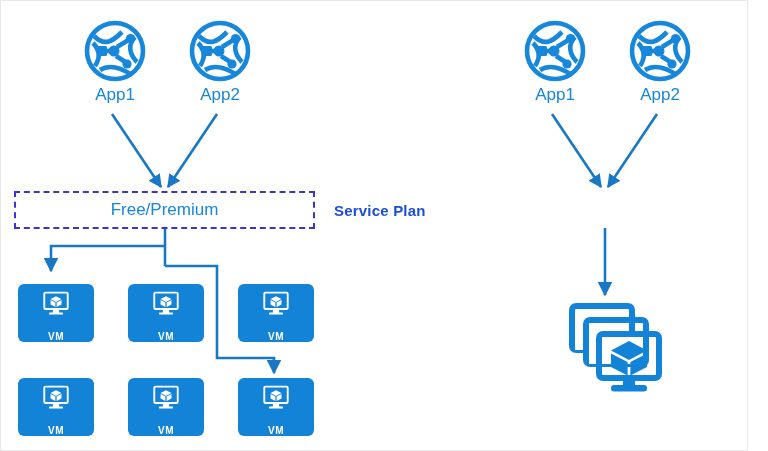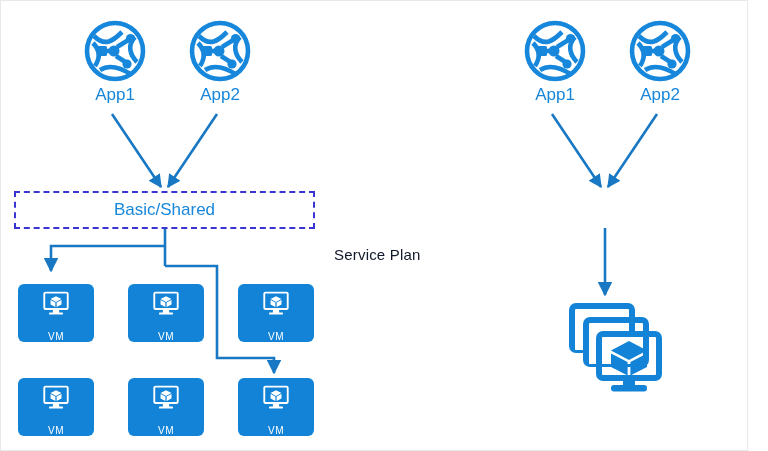--- a/index.html
+++ b/index.html
@@ -187,7 +187,7 @@
   </div>
 
   <div class="plan-box" style="left:13px; top:190px; width:301px; height:38px;">
-    <span class="plan-label">Basic/Shared</span>
+    <span class="plan-label">Free/Premium</span>
   </div>
 
   <div class="center-caption" style="left:333px; top:201px;">Service Plan</div>

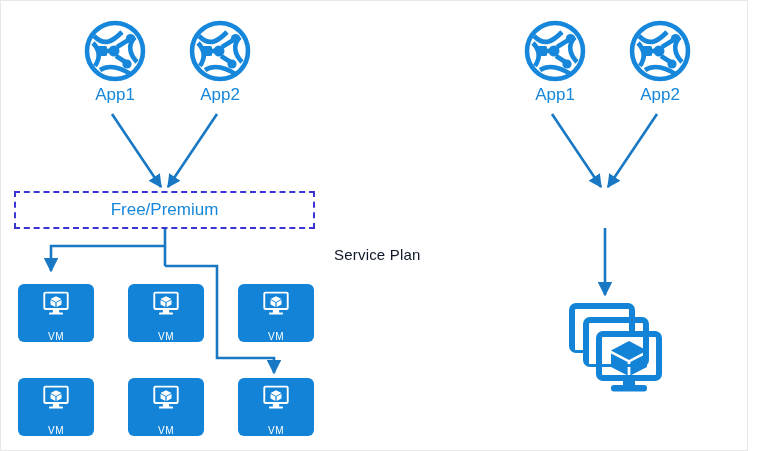--- a/index.html
+++ b/index.html
@@ -71,11 +71,10 @@
   .center-caption {
     position: absolute;
     font-size: 15px;
-    font-weight: normal;
-    color: #0f172a;
+    font-weight: bold;
+    color: #1d4ed8;
     white-space: nowrap;
     letter-spacing: .2px;
-    margin-top: 44px;
   }
 
   

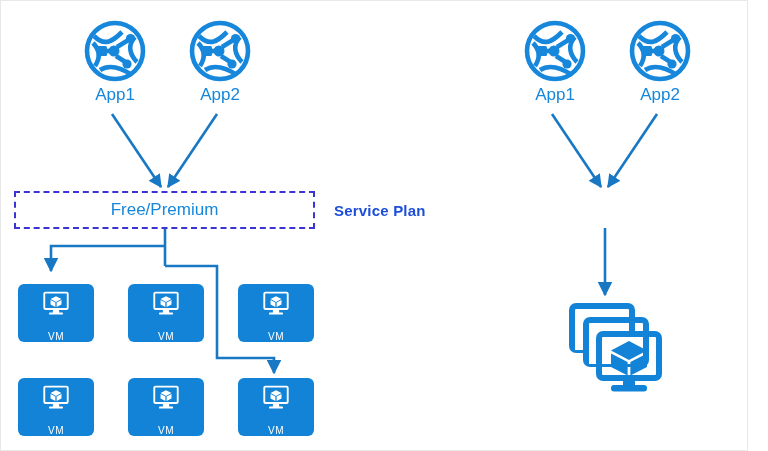--- a/index.html
+++ b/index.html
@@ -94,7 +94,7 @@
   .vm-tile svg { display: block; }
   .vm-caption {
     font-size: 10px;
-    font-weight: normal;
+    font-weight: bold;
     color: #ffffff;
     line-height: 11px;
     margin-top: 15px;

